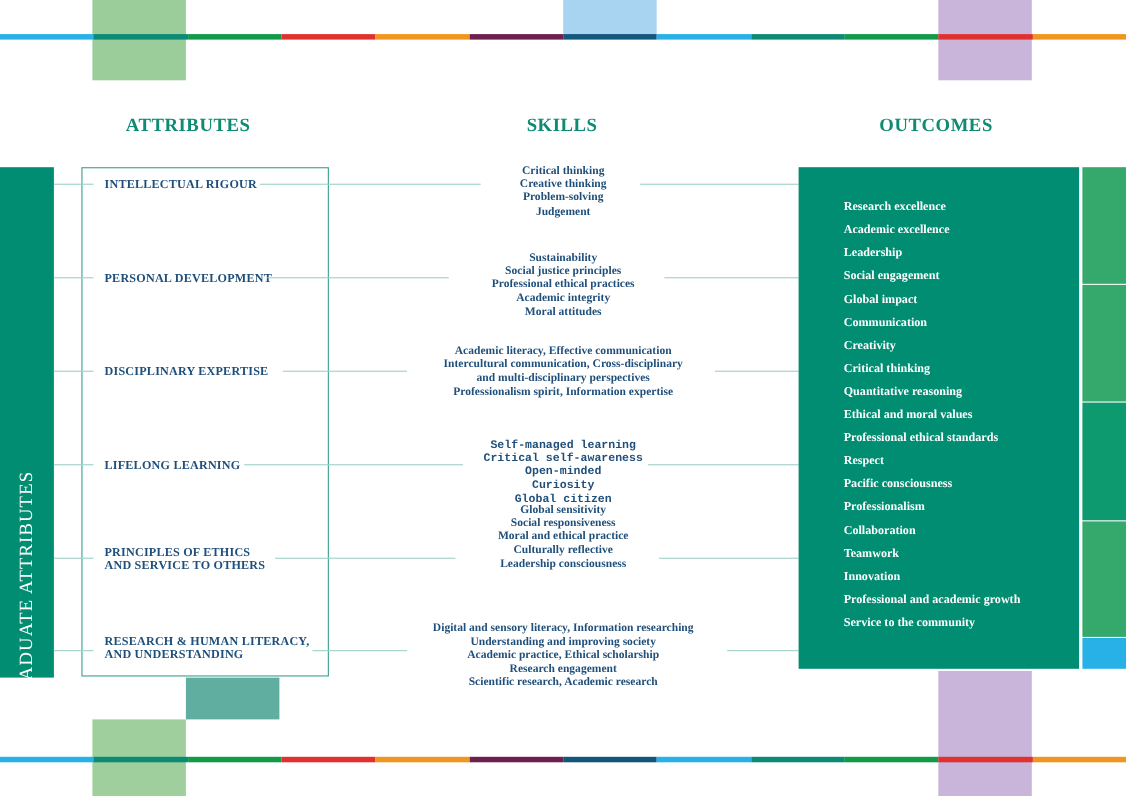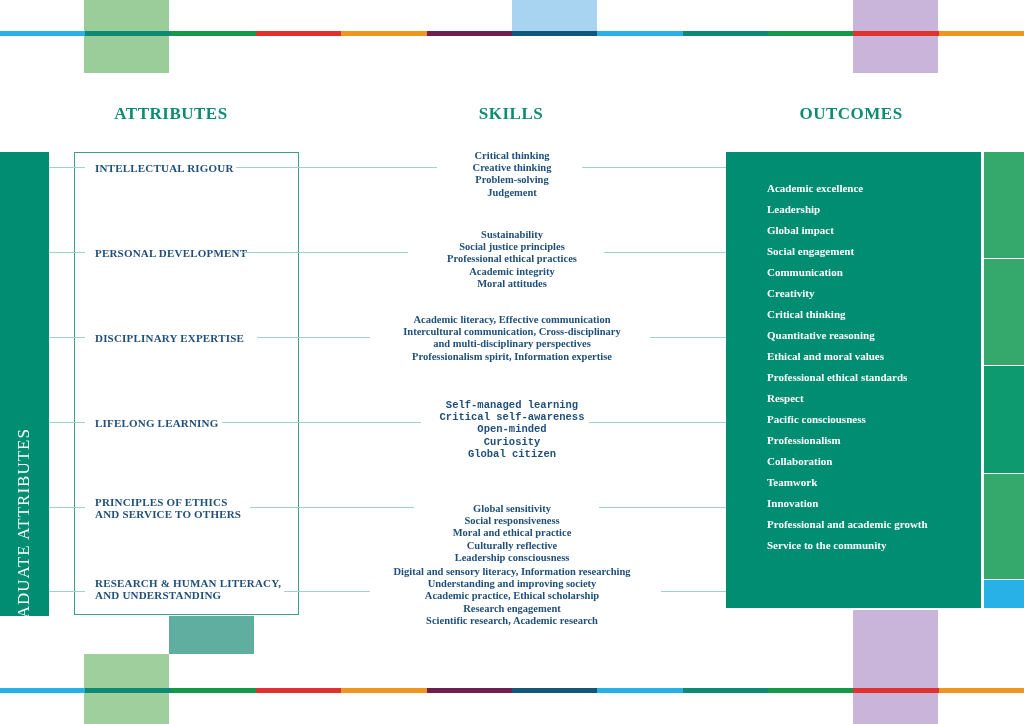--- a/index.html
+++ b/index.html
@@ -154,6 +154,7 @@
 
 <div class="out-box"></div>
 <ul class="out-list" id="out-list">
+    <li class="out-item">Research excellence</li>
     <li class="out-item">Academic excellence</li>
     <li class="out-item">Leadership</li>
     <li class="out-item">Global impact</li>

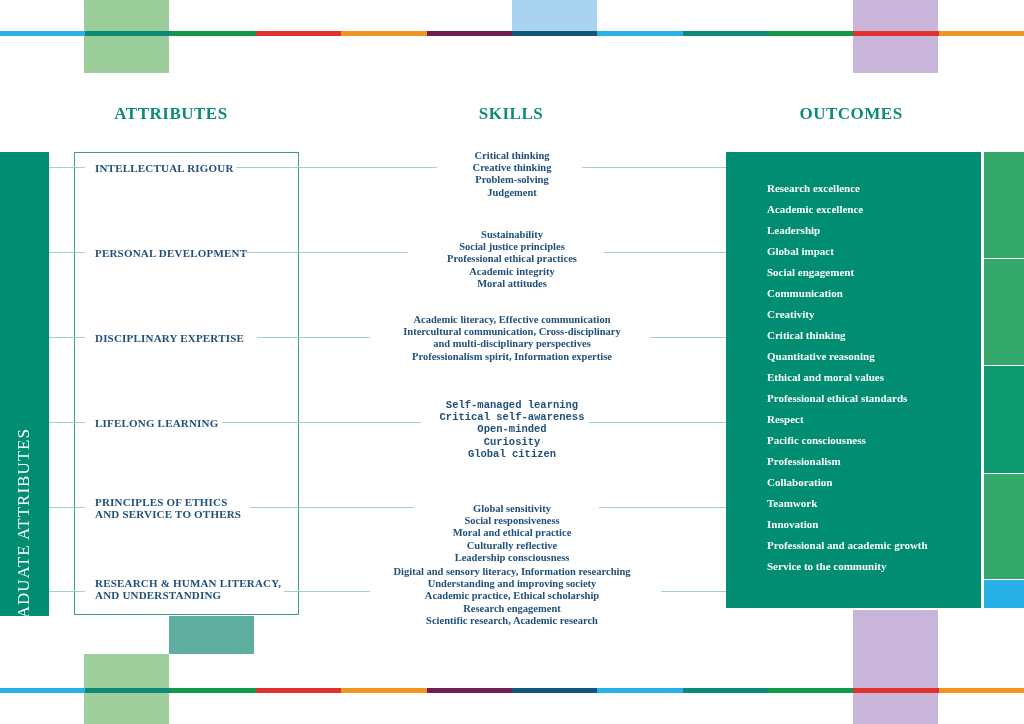--- a/index.html
+++ b/index.html
@@ -157,8 +157,8 @@
     <li class="out-item">Research excellence</li>
     <li class="out-item">Academic excellence</li>
     <li class="out-item">Leadership</li>
+    <li class="out-item">Social engagement</li>
     <li class="out-item">Global impact</li>
-    <li class="out-item">Social engagement</li>
     <li class="out-item">Communication</li>
     <li class="out-item">Creativity</li>
     <li class="out-item">Critical thinking</li>

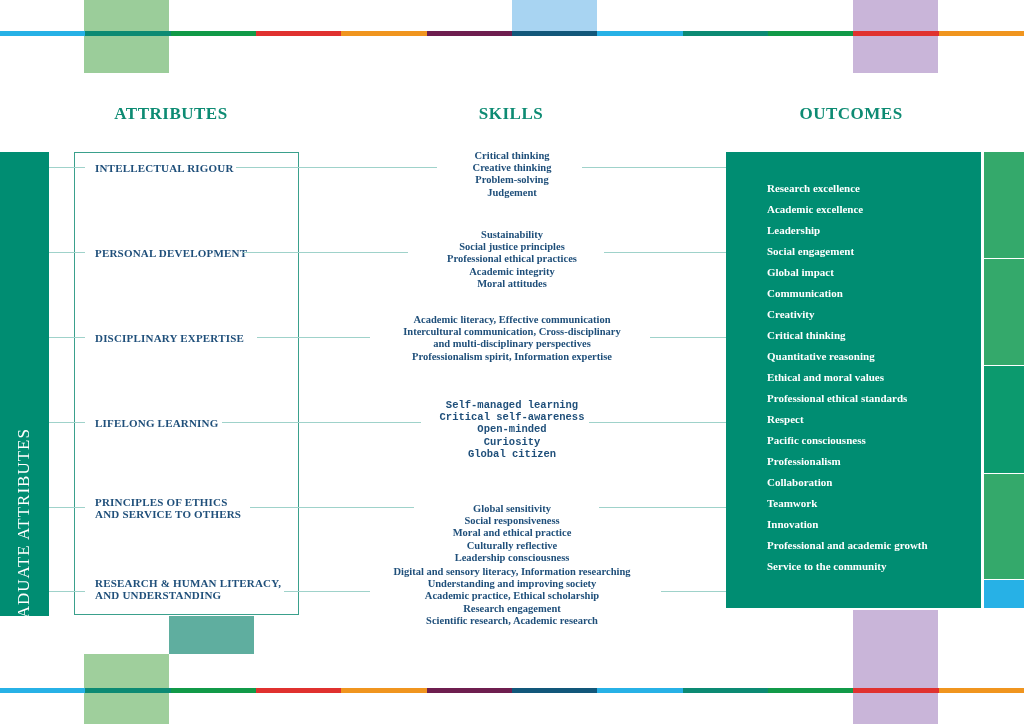--- a/index.html
+++ b/index.html
@@ -129,7 +129,7 @@
     </div>
     <div class="conn" style="left: 250px; width: 164.1px; top: 507px;"></div>
     <div class="conn" style="left: 599px; width: 127px; top: 507px;"></div>
-    <div class="skill-group" style="top: 503px;">
+    <div class="skill-group" style="top: 458px;">
       <span class="skill-line">Global sensitivity</span>
       <span class="skill-line">Social responsiveness</span>
       <span class="skill-line">Moral and ethical practice</span>

